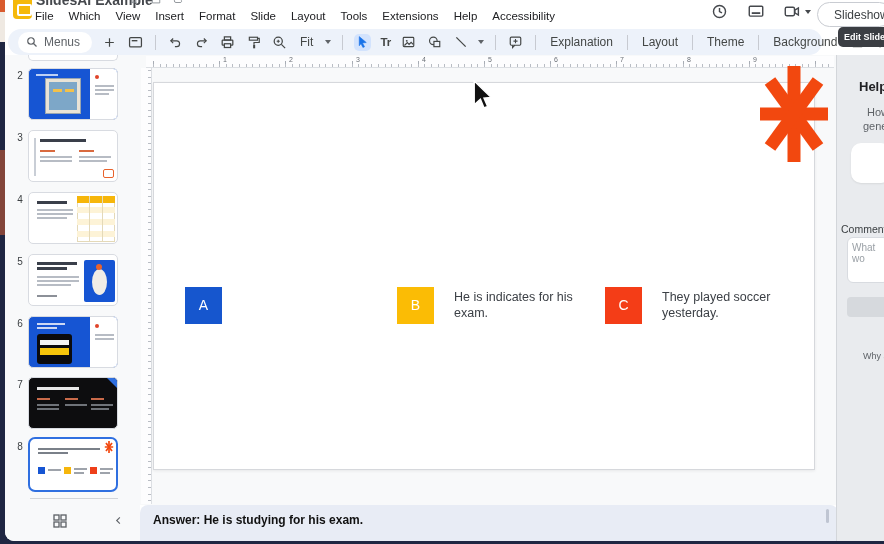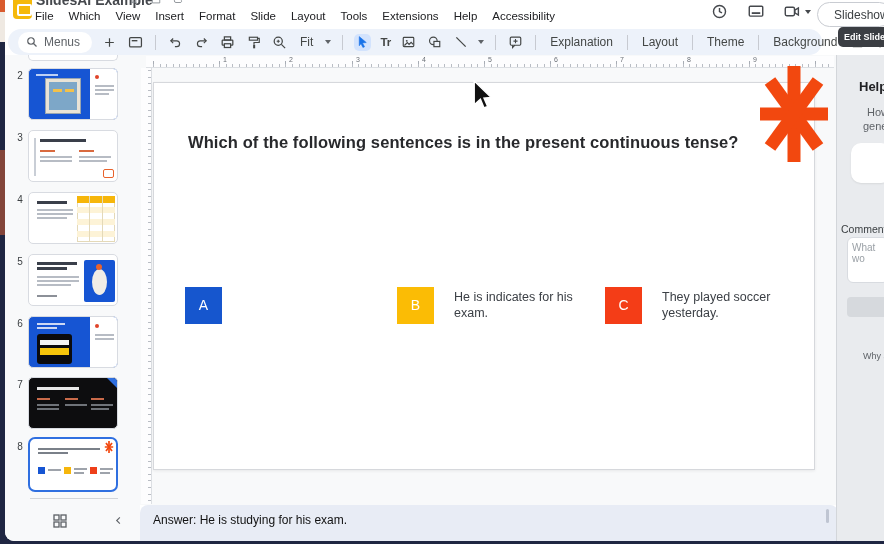--- a/index.html
+++ b/index.html
@@ -403,7 +403,6 @@
       <div class="vruler"></div>
 
       <div class="slide">
-        <div class="question">Which of the following sentences is in the present continuous tense?</div>
 
         <div class="option opt-a">
           <div class="opt-sq" style="background: rgb(22, 86, 206);">

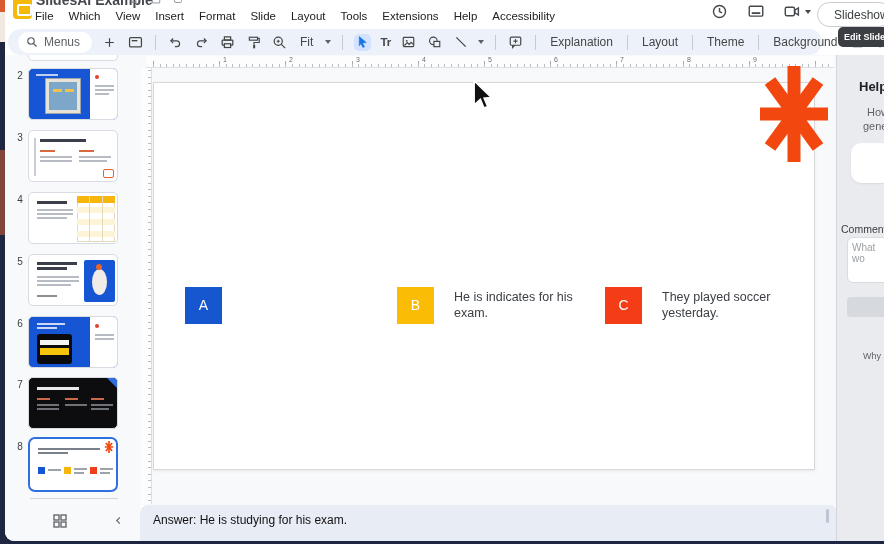--- a/index.html
+++ b/index.html
@@ -72,7 +72,7 @@
 
   
   .notes { position:absolute; left:135px; top:505px; width:698px; height:36px; background:#e8ecf5; border-radius:8px 8px 0 0; overflow:hidden; }
-  .notes-line1 { position:absolute; left:13px; top:8px; font-size:12px; font-weight:normal; color:#111; white-space:nowrap; }
+  .notes-line1 { position:absolute; left:13px; top:8px; font-size:12px; font-weight:bold; color:#111; white-space:nowrap; }
   .notes-line2 { position:absolute; left:13px; top:24px; font-size:12px; font-weight:bold; color:#111; white-space:nowrap; }
   .notes-scroll { position:absolute; right:9px; top:4px; width:3px; height:14px; background:#bfc5d2; border-radius:2px; }
 

